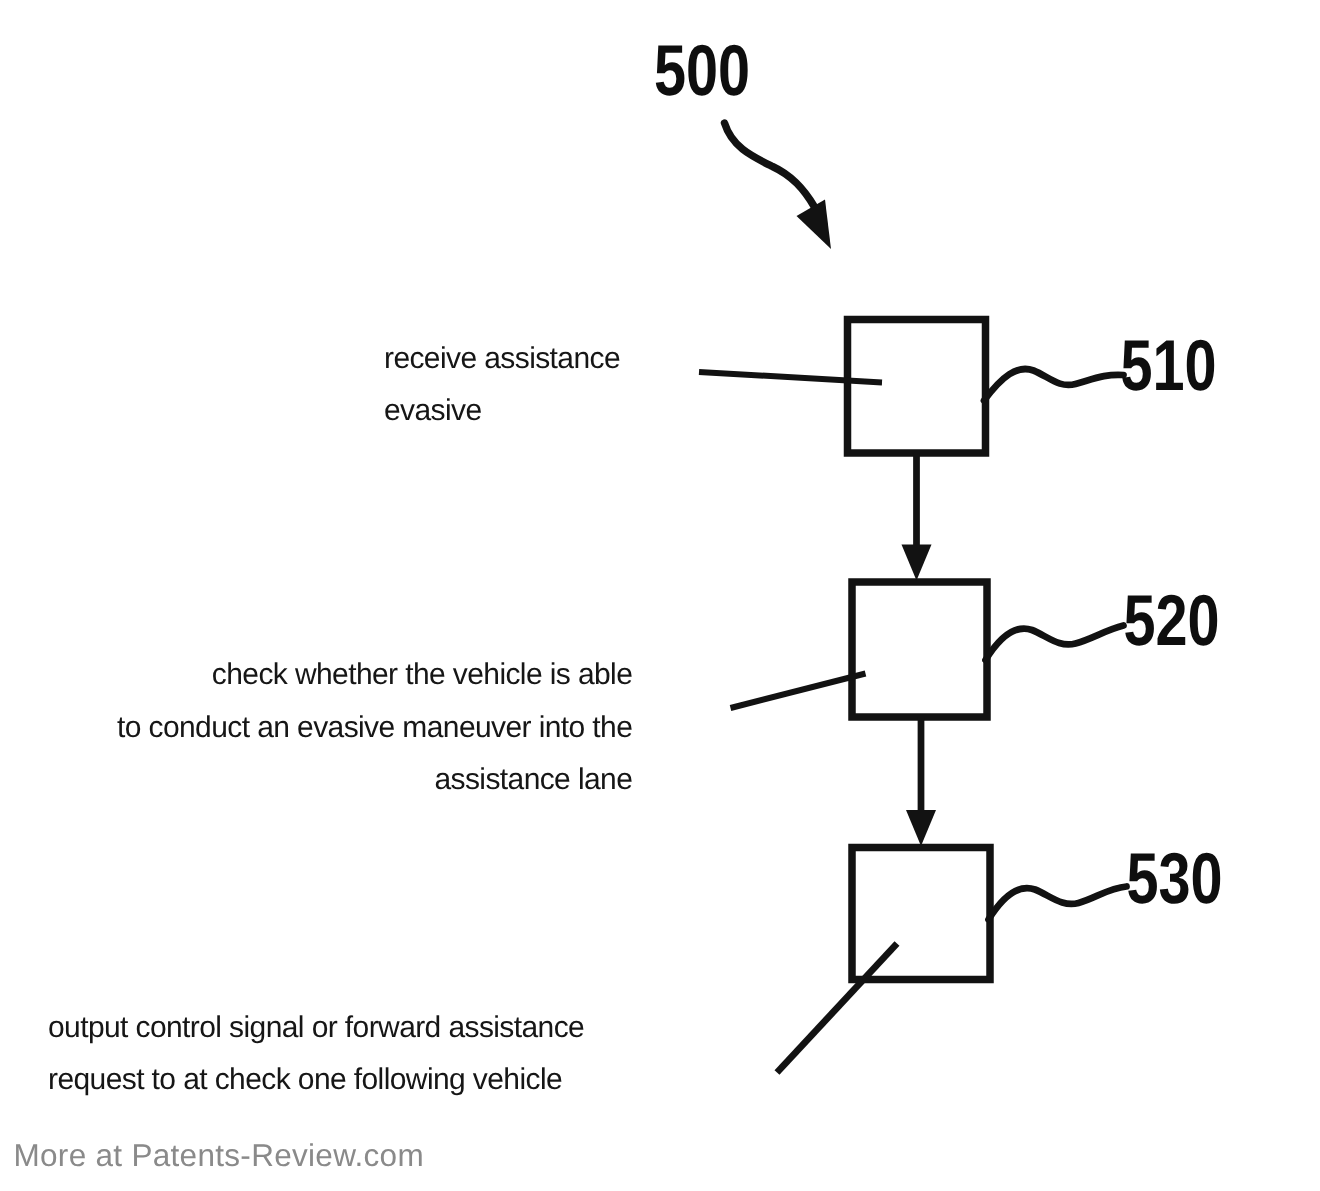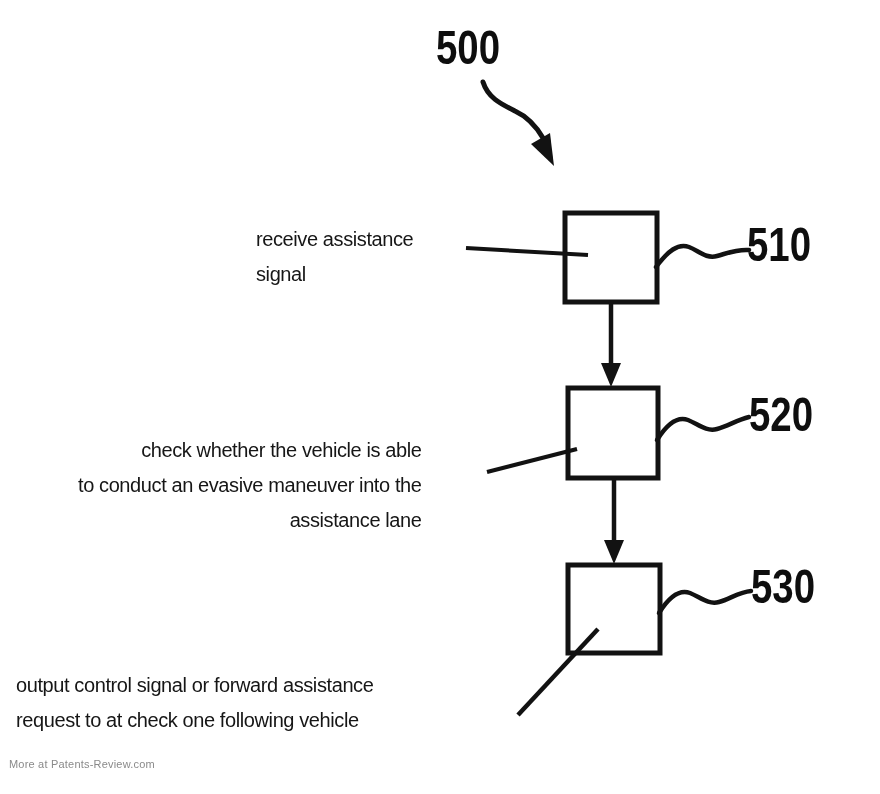--- a/index.html
+++ b/index.html
@@ -99,7 +99,7 @@
 
   <div class="step-label label-1">
     <div>receive assistance</div>
-    <div>signal</div>
+    <div>evasive</div>
   </div>
 
   <div class="step-label label-2">

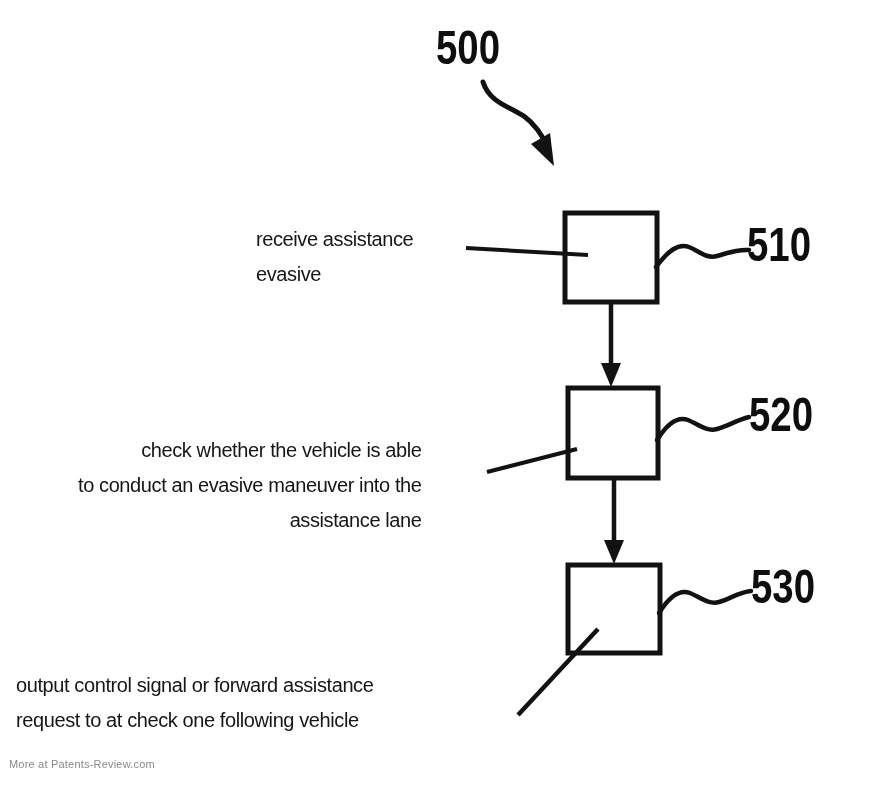--- a/index.html
+++ b/index.html
@@ -50,7 +50,7 @@
   }
   .label-1 { left: 256px; top: 222px; }
   .label-2 { left: 78px;  top: 433px; text-align: right; }
-  .label-3 { left: 16px;  top: 668px; }
+  .label-3 { left: 32px;  top: 668px; }
   .watermark {
     position: absolute;
     left: 9px;

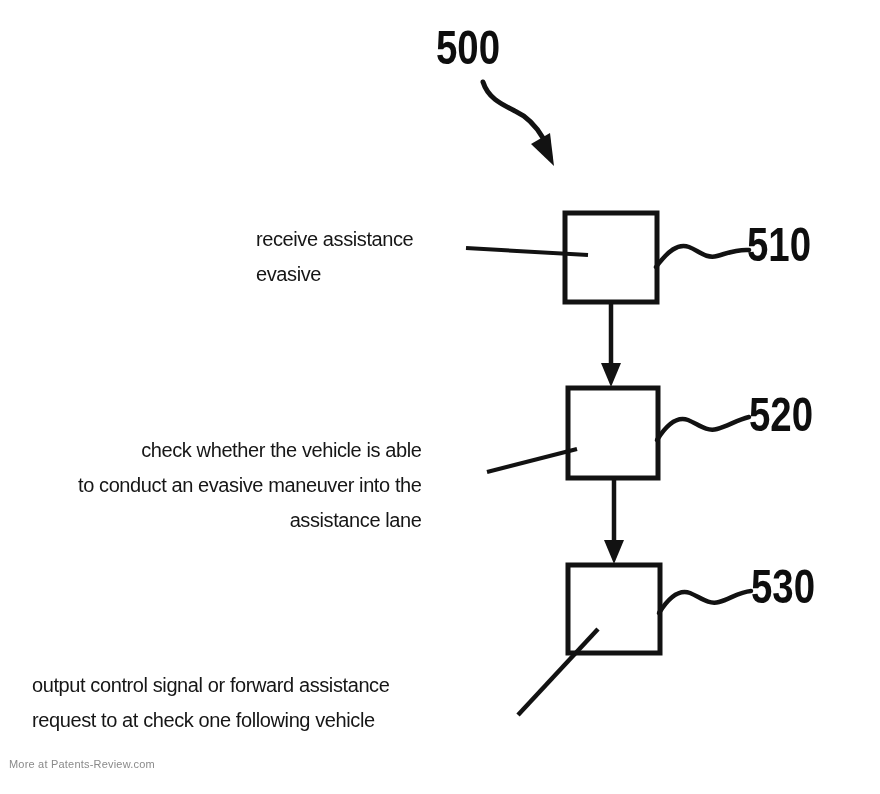--- a/index.html
+++ b/index.html
@@ -55,7 +55,7 @@
     position: absolute;
     left: 9px;
     top: 758px;
-    font-size: 11px;
+    font-size: 21px;
     line-height: 1.2;
     letter-spacing: 0.2px;
     color: #8a8a8a;

